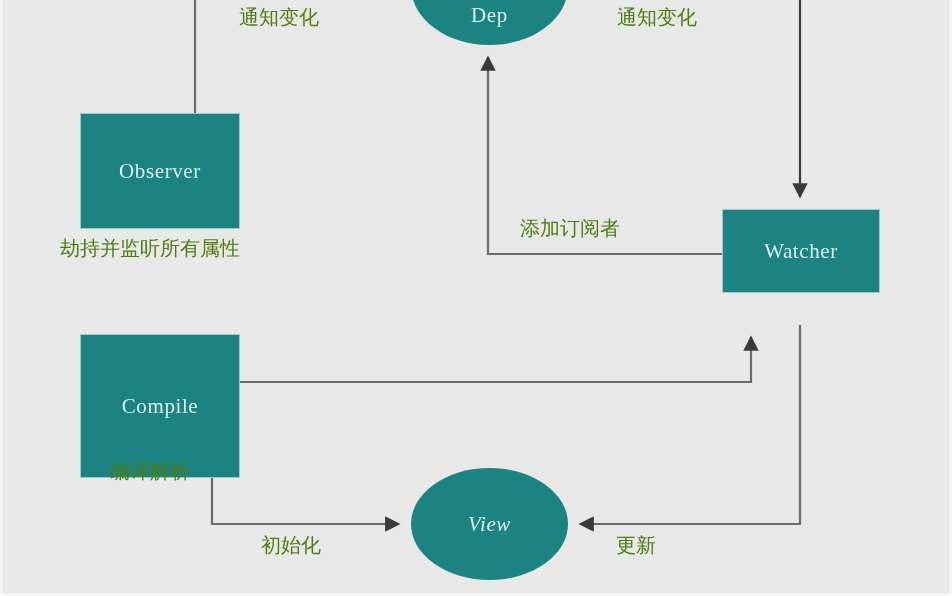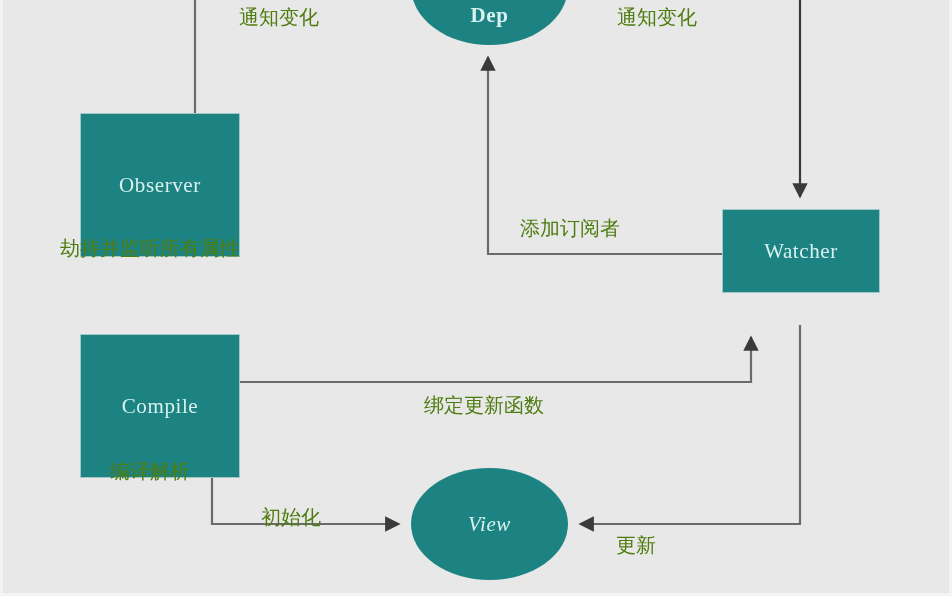--- a/index.html
+++ b/index.html
@@ -62,7 +62,6 @@
   }
   #node-dep .node-label {
     margin-top: 58px;
-    font-weight: bold;
   }
   #node-observer {
     left: 77px;

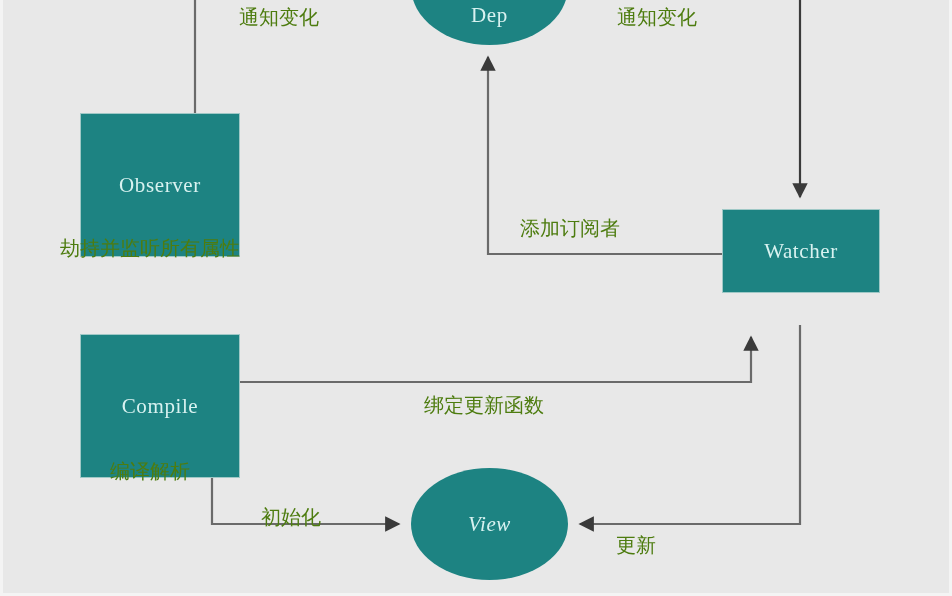--- a/index.html
+++ b/index.html
@@ -67,7 +67,7 @@
     left: 77px;
     top: 113px;
     width: 160px;
-    height: 144px;
+    height: 116px;
   }
   #node-watcher {
     left: 719px;

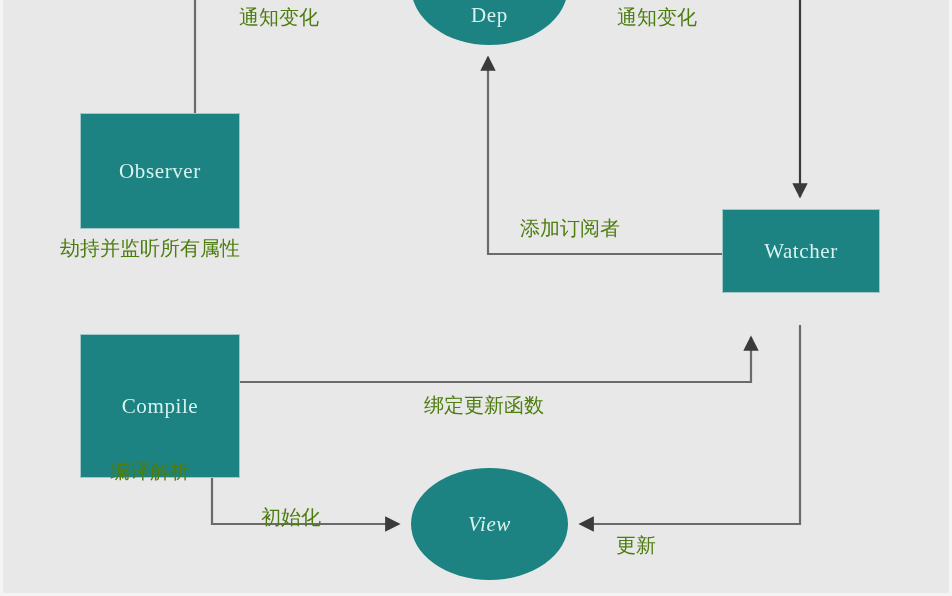--- a/index.html
+++ b/index.html
@@ -172,7 +172,6 @@
 
   <div class="edge-label" id="label-hijack">劫持并监听所有属性</div>
 
-  <div class="edge-label" id="label-bind-update">绑定更新函数</div>
 
   <div class="edge-label" id="label-compile-parse">编译解析</div>
 

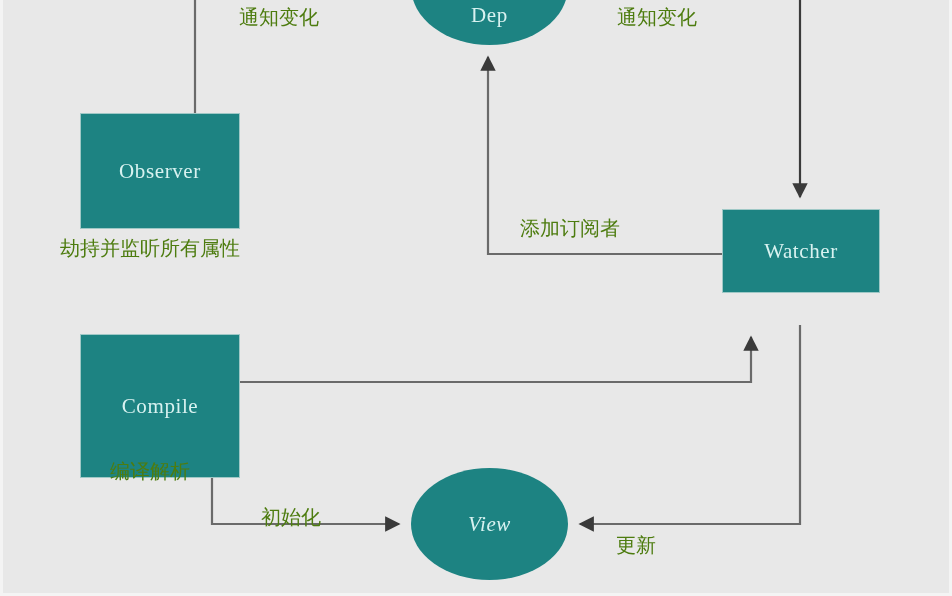--- a/index.html
+++ b/index.html
@@ -104,7 +104,7 @@
   #label-hijack        { left: 57px;  top: 236px; }
   #label-bind-update   { left: 421px; top: 393px; }
   #label-compile-parse { left: 107px; top: 459px; }
-  #label-init          { left: 258px; top: 505px; text-align: center; }
+  #label-init          { left: 258px; top: 533px; text-align: center; }
   #label-update        { left: 613px; top: 533px; }
 </style>
 </head>

